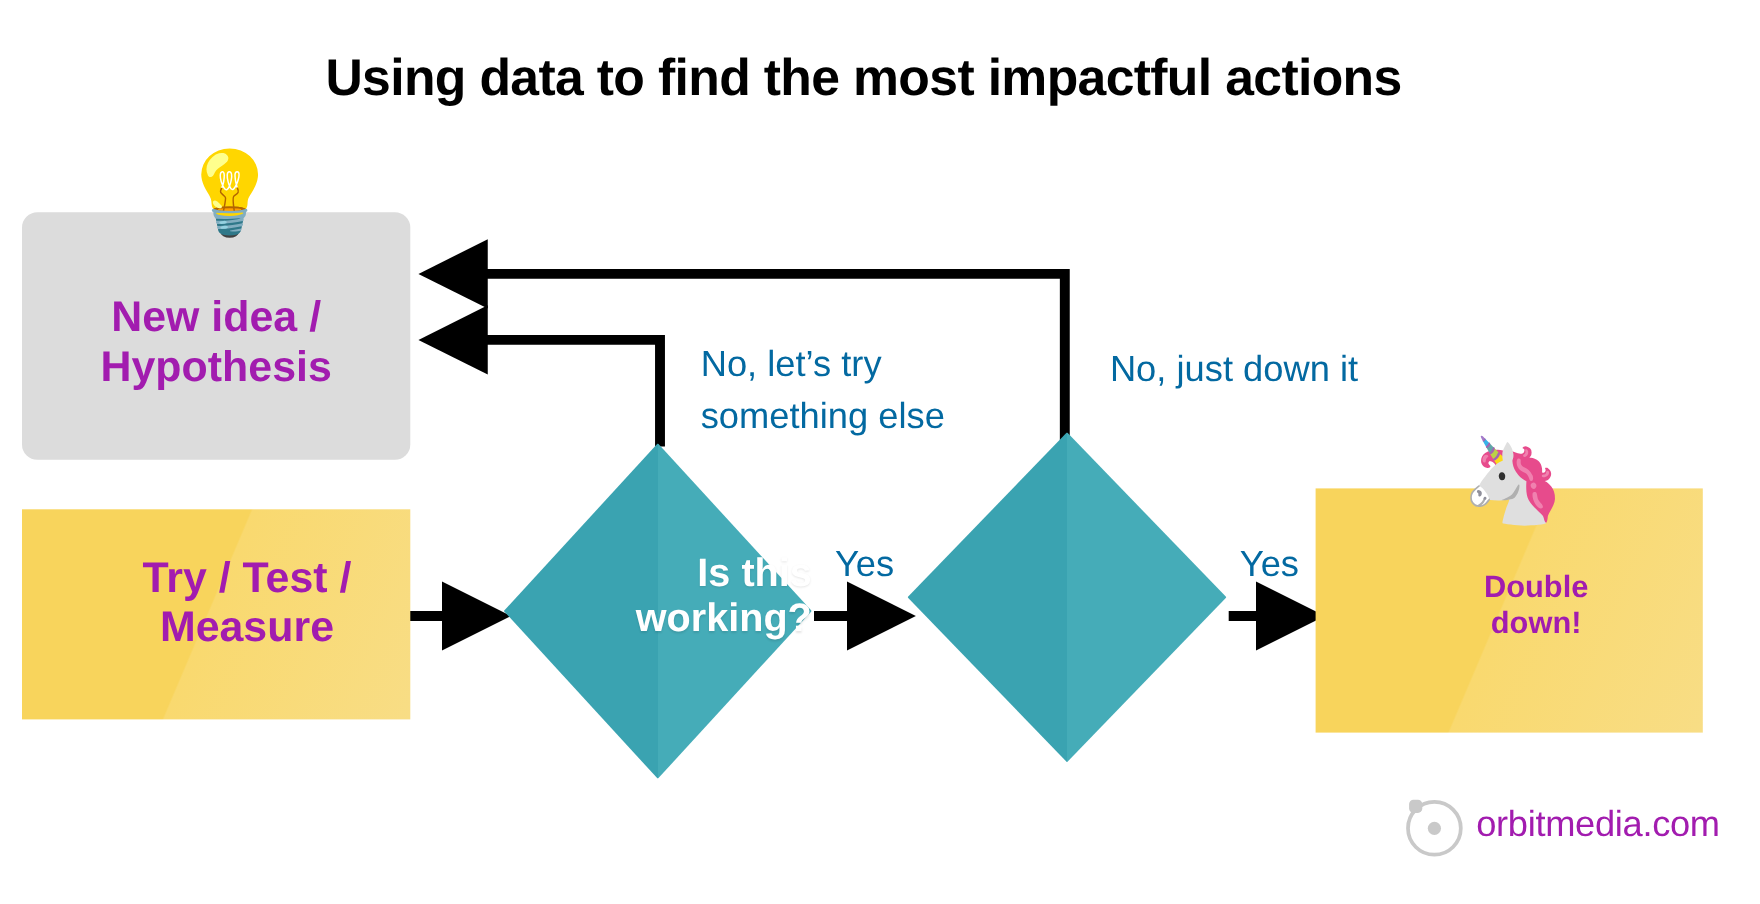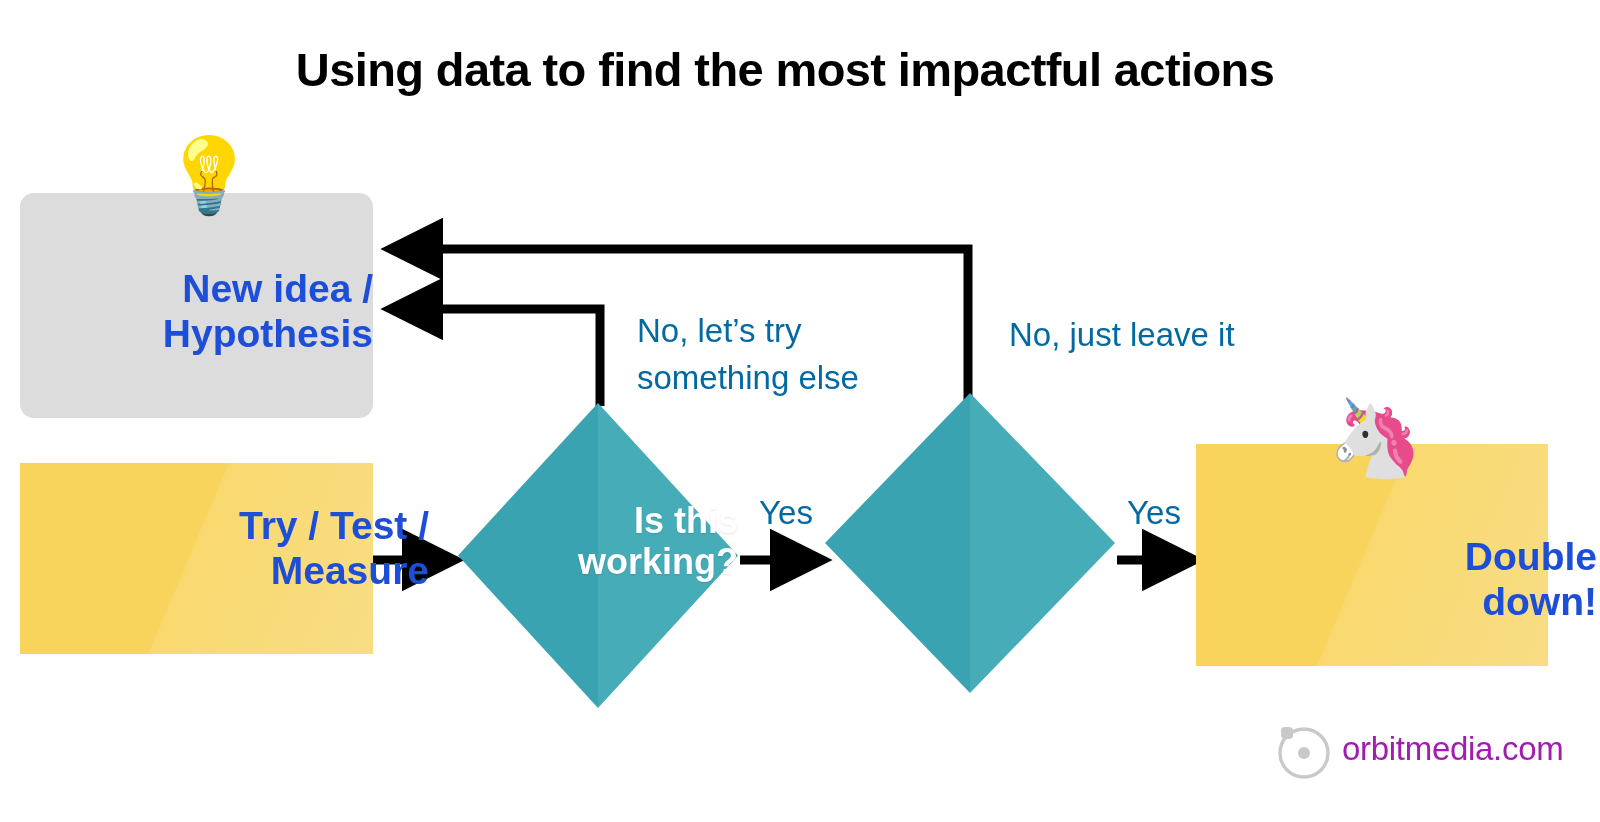--- a/index.html
+++ b/index.html
@@ -36,9 +36,9 @@
   
   .node-label {
     position: absolute;
-    text-align: right;
+    text-align: center;
     font-weight: bold;
-    color: #1d4ed8;
+    color: #a21caf;
     line-height: 1.16;
     white-space: pre-line;
   }

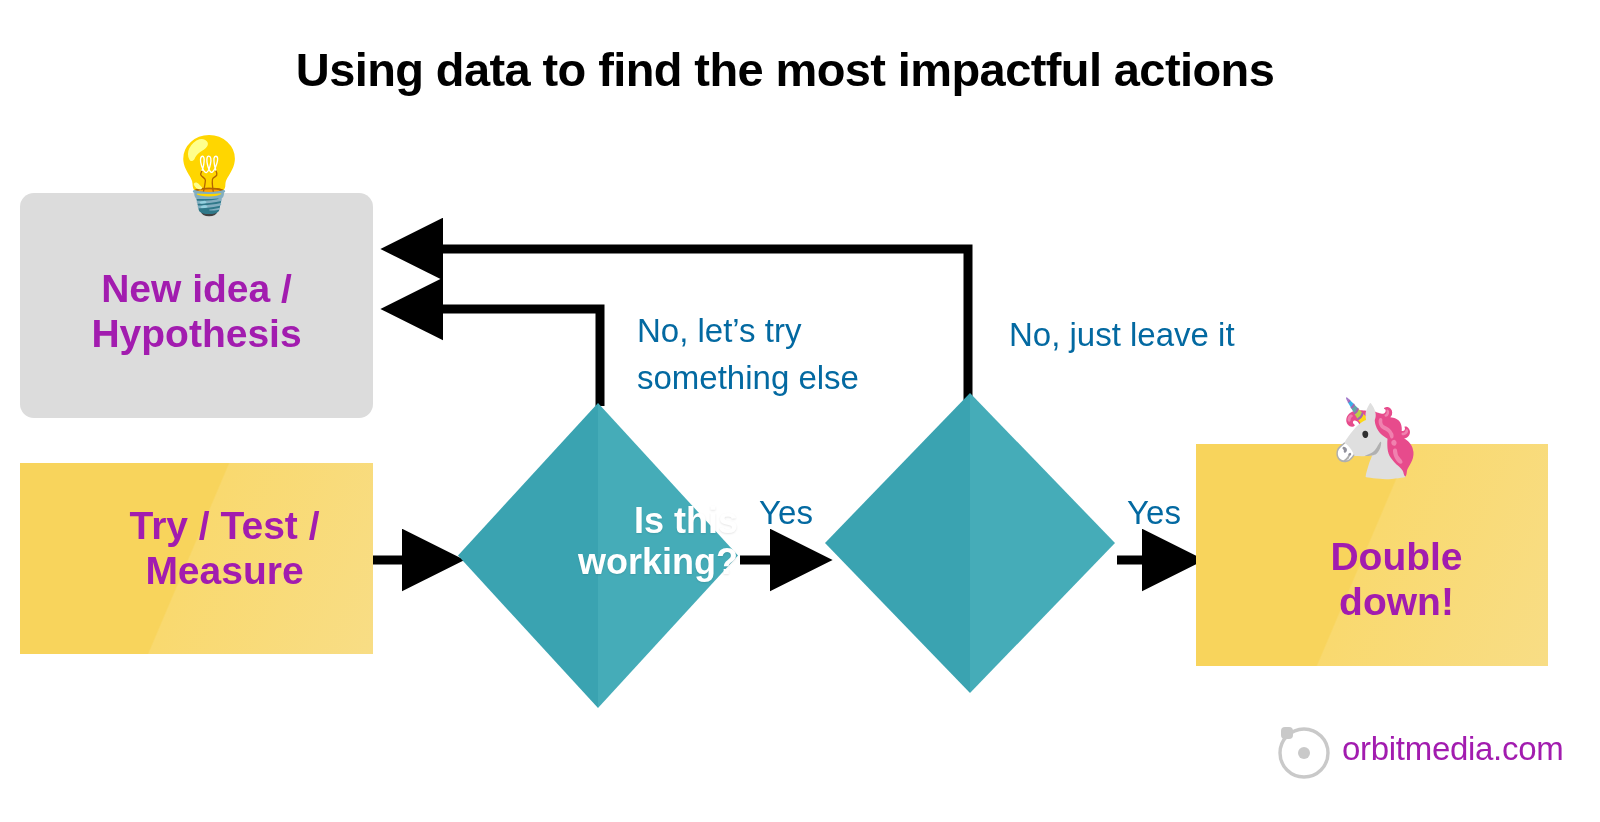--- a/index.html
+++ b/index.html
@@ -224,7 +224,7 @@
 
   <div id="edge-no-try" class="edge-label">No, let’s try
 something else</div>
-  <div id="edge-no-leave" class="edge-label">No, just leave it</div>
+  <div id="edge-no-leave" class="edge-label">No, just down it</div>
   <div id="edge-yes-1" class="edge-label">Yes</div>
   <div id="edge-yes-2" class="edge-label">Yes</div>
 

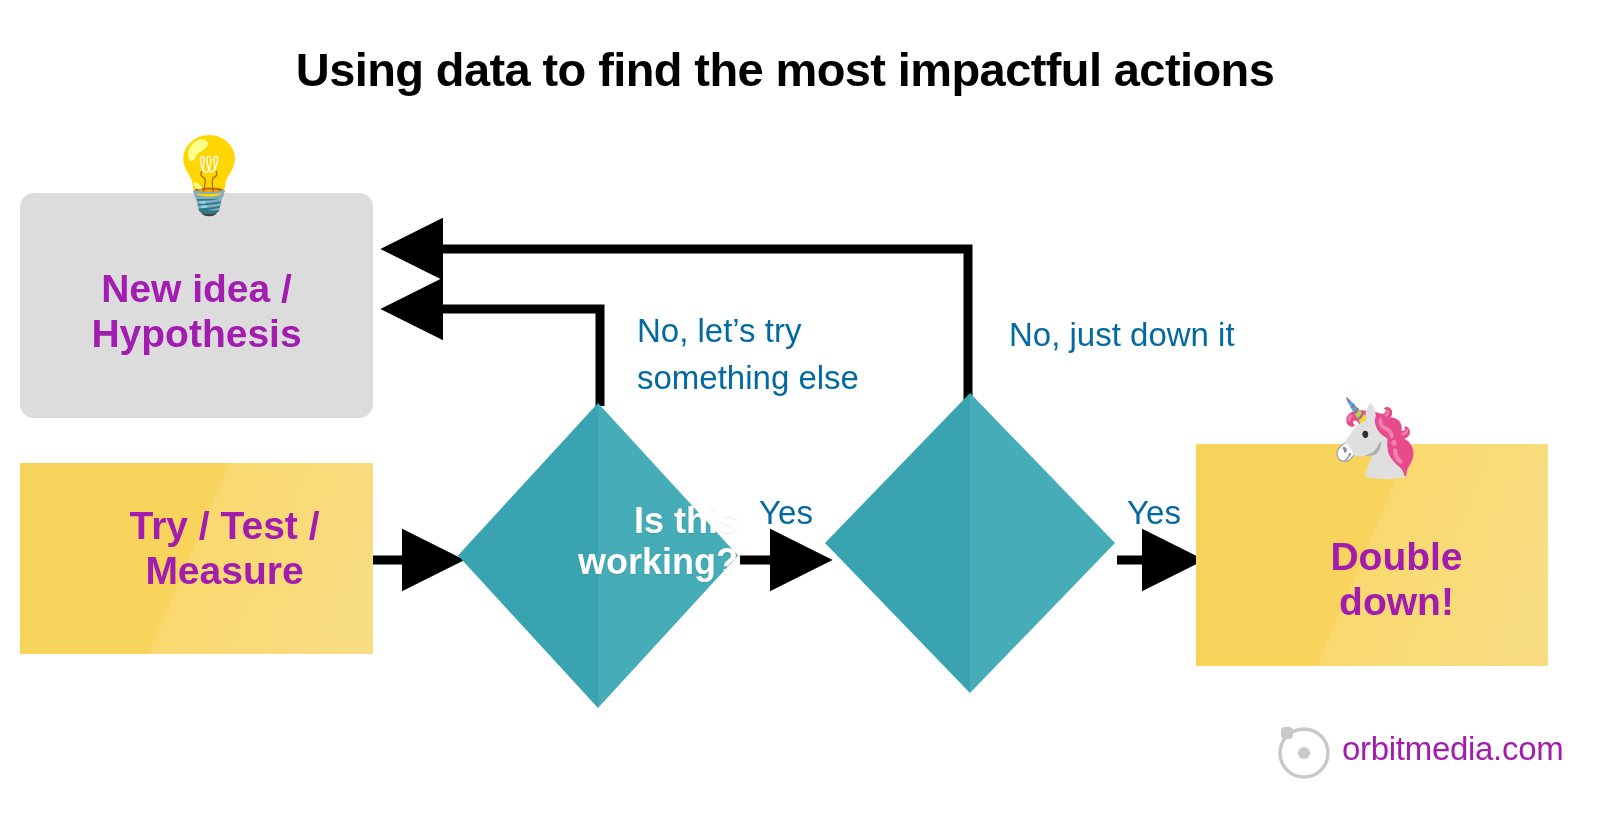--- a/index.html
+++ b/index.html
@@ -91,8 +91,7 @@
     left: 1196px;
     top: 518px;
     width: 401px;
-    font-size: 39px;
-    margin-top: 16px;
+    font-size: 28px;
   }
   #unicorn-icon {
     position: absolute;

